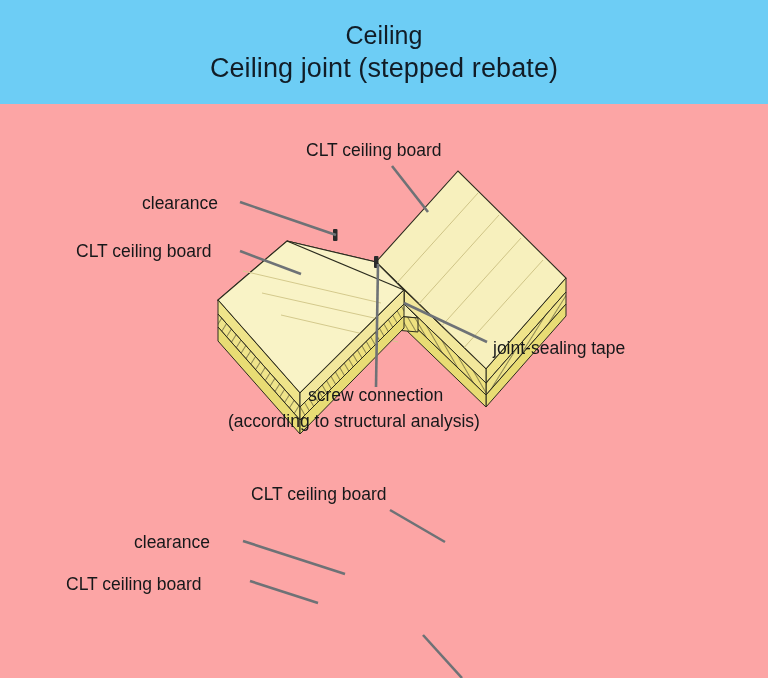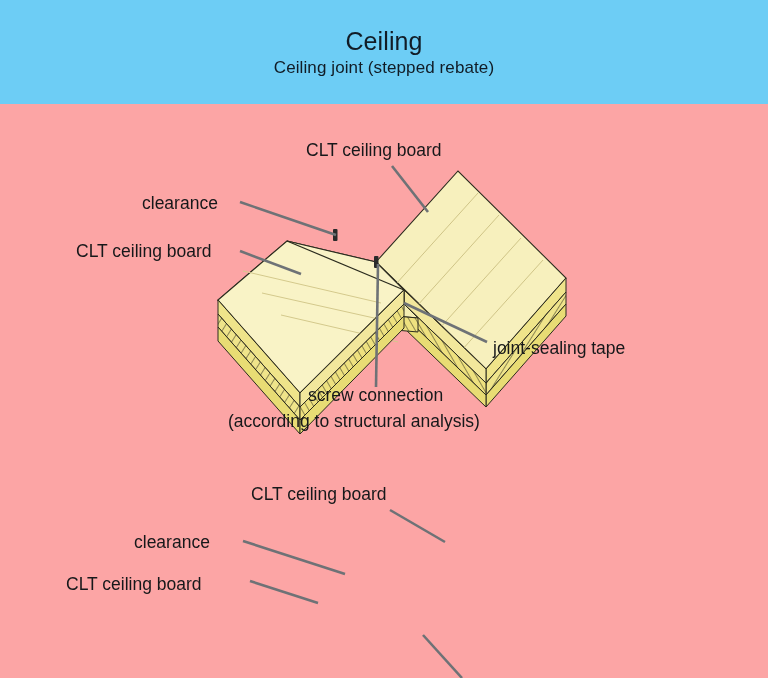--- a/index.html
+++ b/index.html
@@ -40,7 +40,7 @@
     letter-spacing: 0.1px;
   }
   .header-line-2 {
-    font-size: 17px;
+    font-size: 27px;
     color: #111c26;
     line-height: 1.28;
     letter-spacing: 0.1px;

